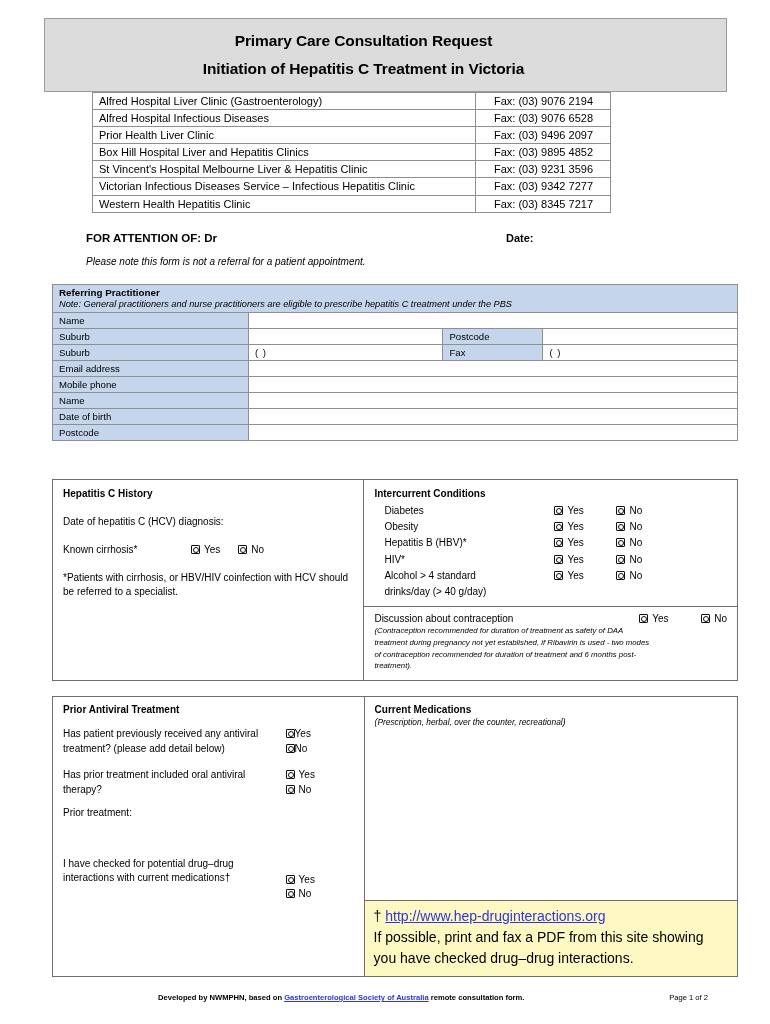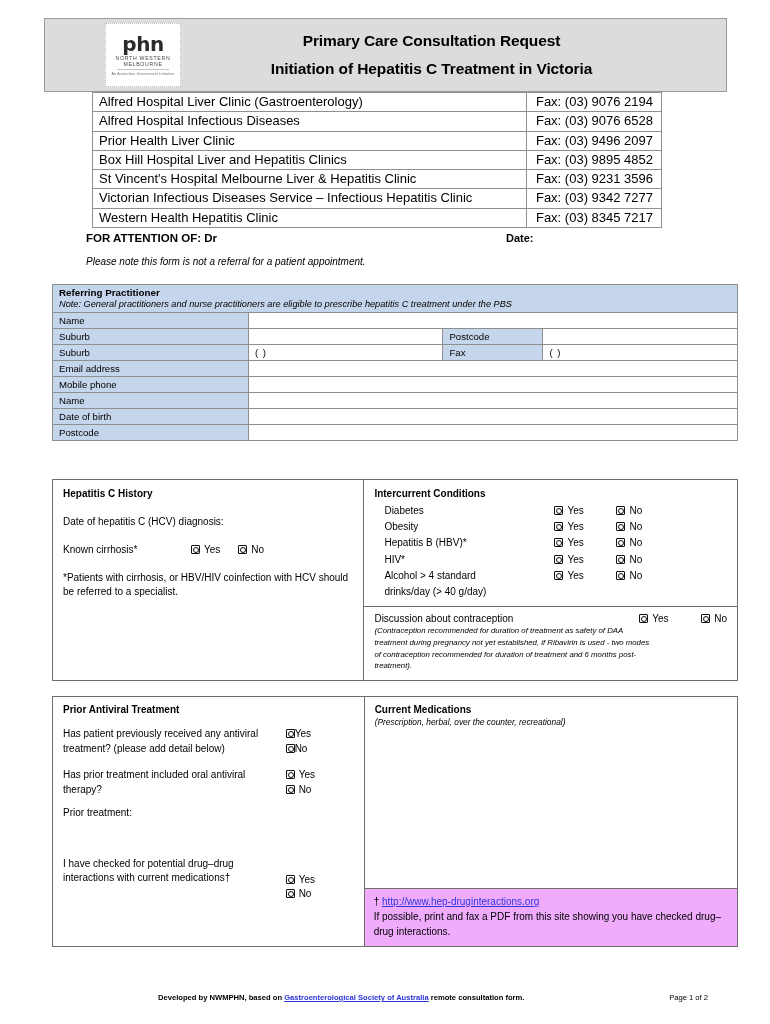--- a/index.html
+++ b/index.html
@@ -330,13 +330,6 @@
 <body>
 
 <div class="header-band">
-  <div class="logo-box">
-    <div class="logo-phn">phn</div>
-    <div class="logo-nw">NORTH WESTERN</div>
-    <div class="logo-mel">MELBOURNE</div>
-    <div class="logo-rule"></div>
-    <div class="logo-gov">An Australian Government Initiative</div>
-  </div>
   <div class="header-titles">
     <div class="title-main">Primary Care Consultation Request</div>
     <div class="title-sub">Initiation of Hepatitis C Treatment in Victoria</div>

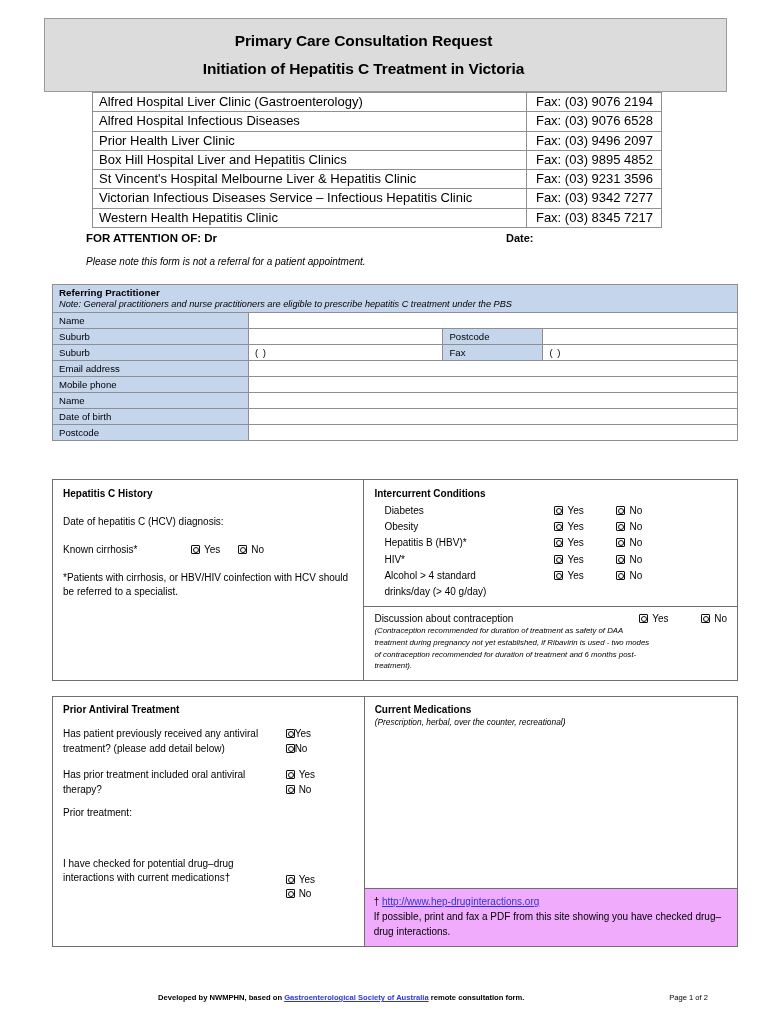--- a/index.html
+++ b/index.html
@@ -89,9 +89,9 @@
   .clinic-table {
     position: absolute;
     left: 92px; top: 92px;
-    width: 570px;
+    width: 519px;
     border-collapse: collapse;
-    font-size: 13px;
+    font-size: 11px;
   }
   .clinic-table td {
     border: 1px solid #8f8f8f;

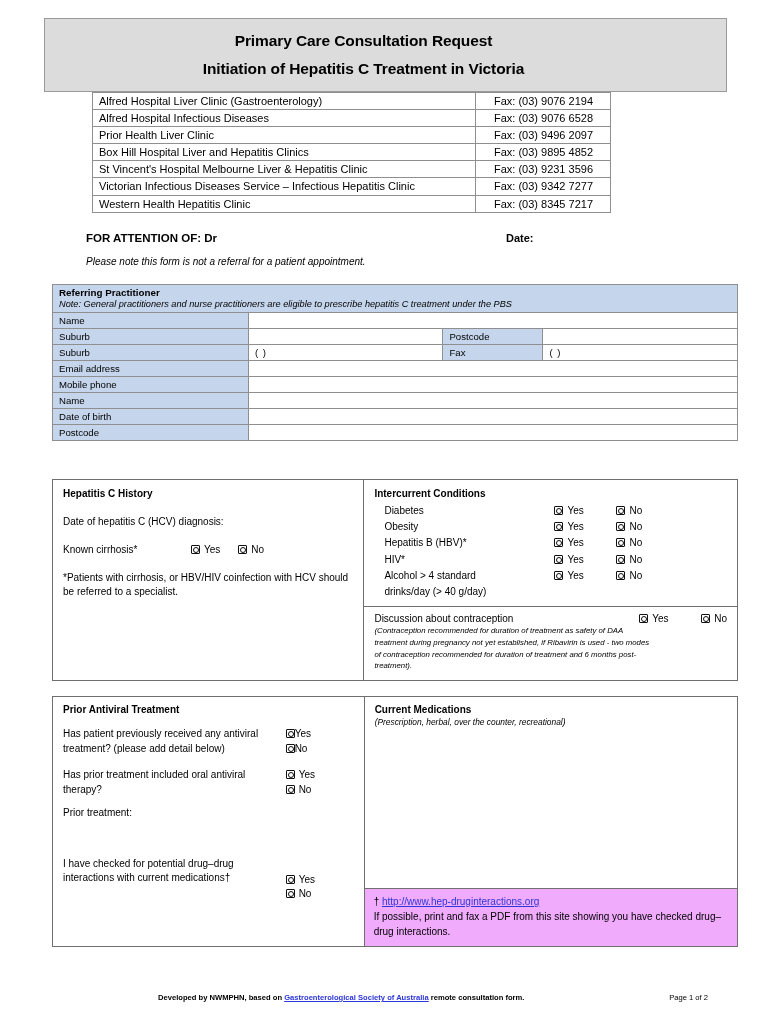--- a/index.html
+++ b/index.html
@@ -195,7 +195,7 @@
   .panel-title-sub {
     font-style: italic;
     font-size: 8.4px;
-    margin-bottom: 3px;
+    margin-bottom: 15px;
   }
   .body-line {
     font-size: 10px;

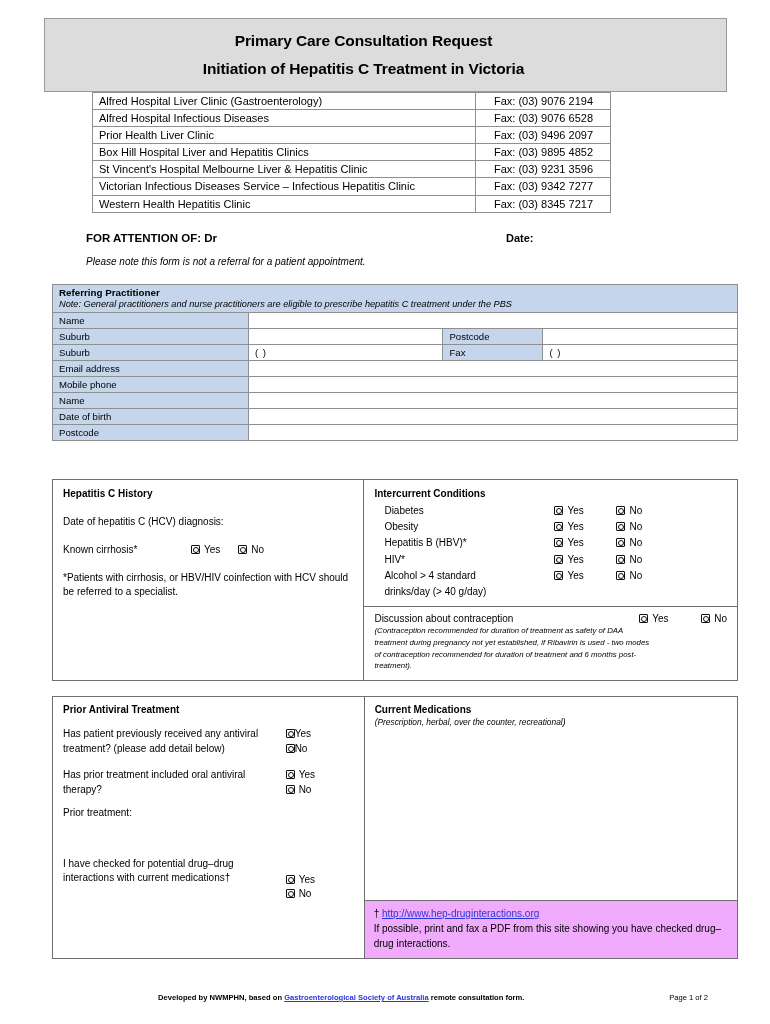--- a/index.html
+++ b/index.html
@@ -287,10 +287,10 @@
   
   .meds-blank { height: 158px; }
   .meds-link-box {
-    background: #f0abfc;
+    background: #fef9c3;
     border-top: 1px solid #6f6f6f;
     padding: 5px 9px 7px 9px;
-    font-size: 10px;
+    font-size: 14px;
     line-height: 1.5;
   }
   .meds-link {

